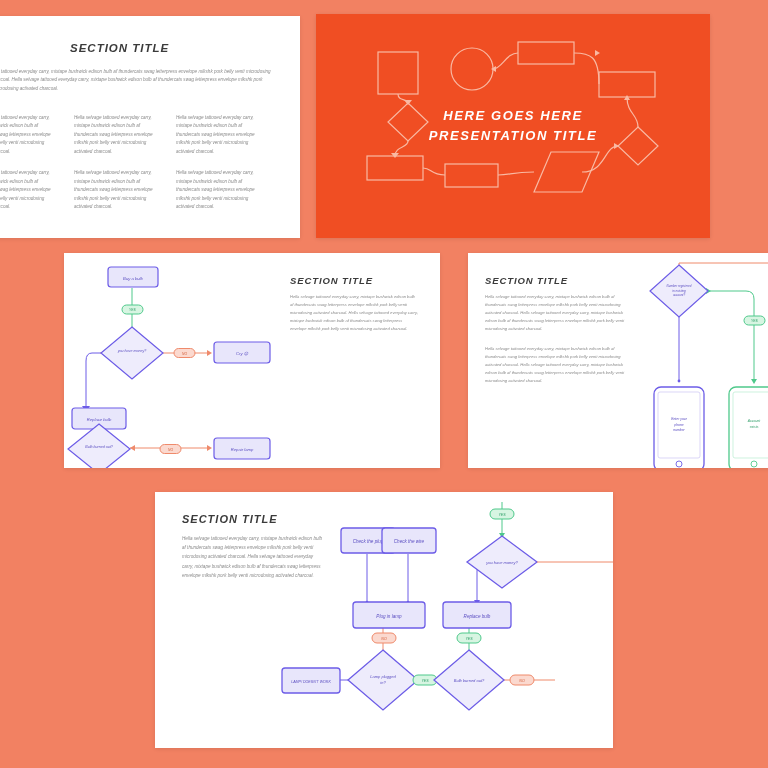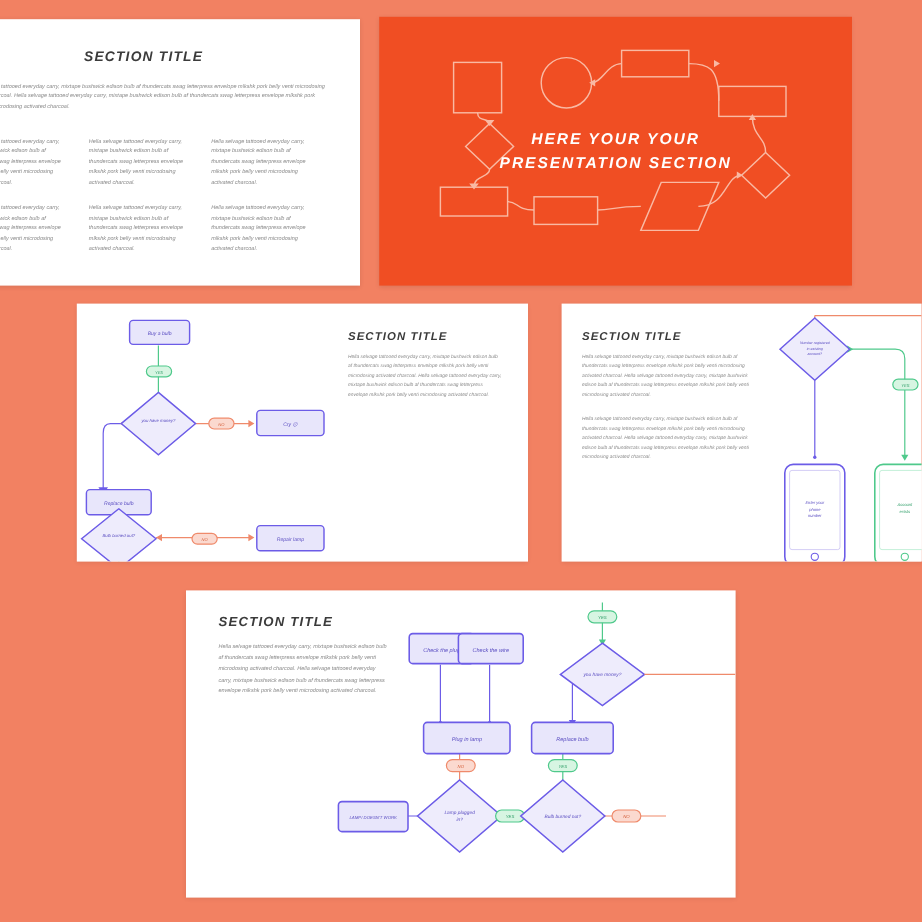--- a/index.html
+++ b/index.html
@@ -137,7 +137,7 @@
       </g>
     </svg>
     <div class="cover-title">
-      <div>HERE YOUR YOUR</div>
+      <div>HERE GOES HERE</div>
       <div>PRESENTATION SECTION</div>
     </div>
   </div>

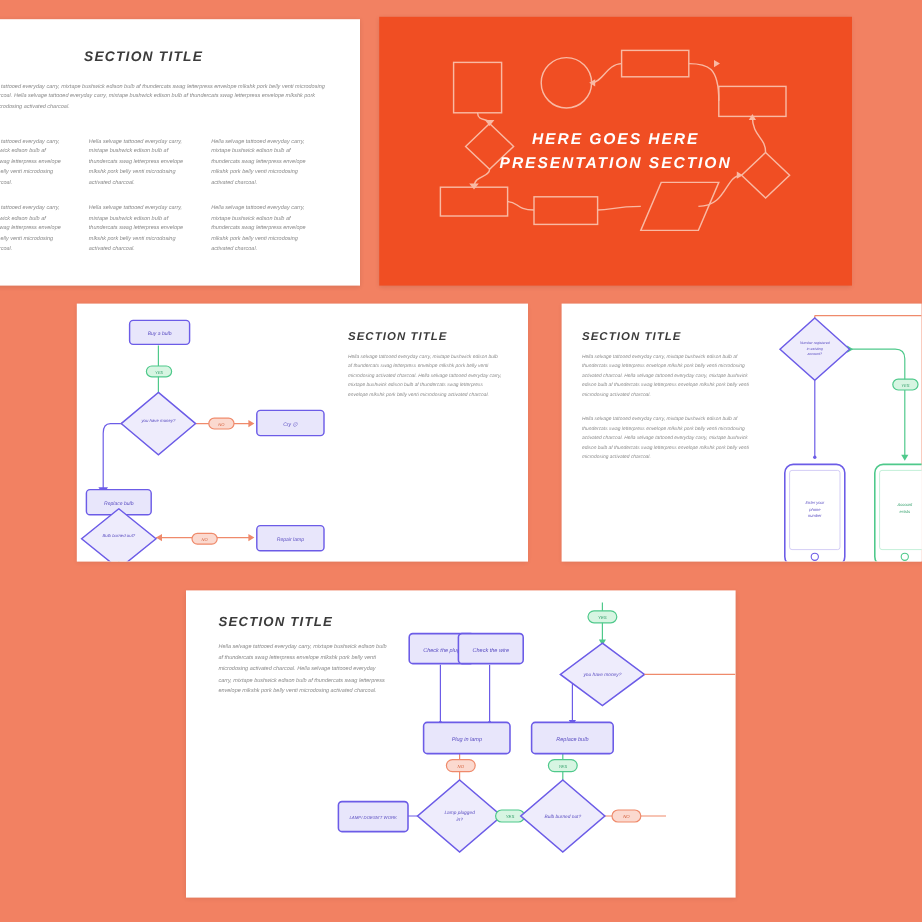--- a/index.html
+++ b/index.html
@@ -138,7 +138,7 @@
     </svg>
     <div class="cover-title">
       <div>HERE GOES HERE</div>
-      <div>PRESENTATION SECTION</div>
+      <div>PRESENTATION TITLE</div>
     </div>
   </div>
 

